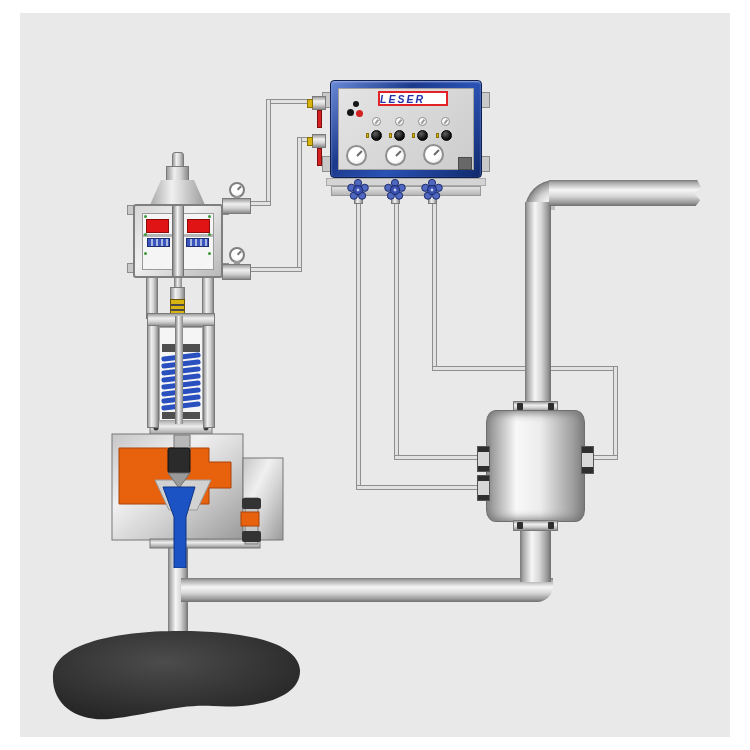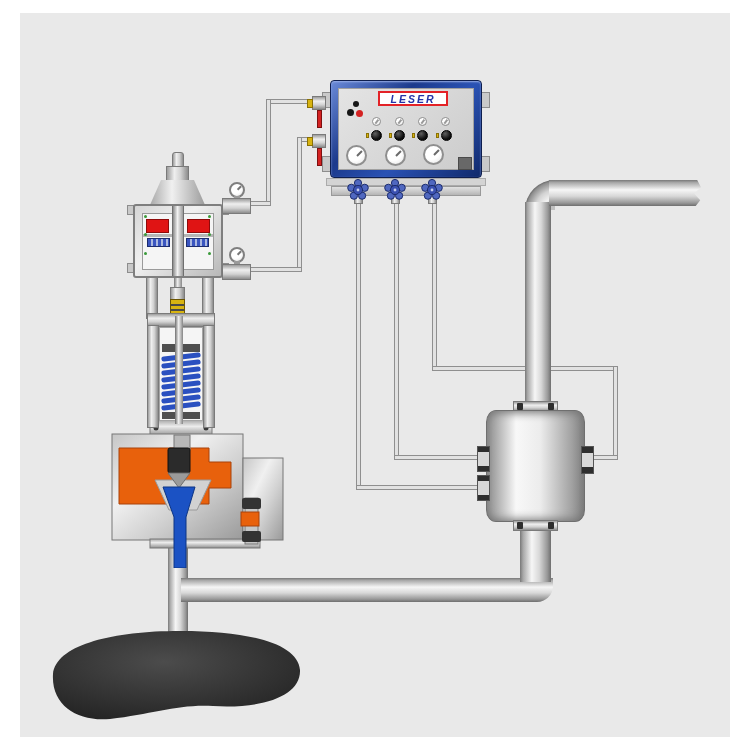--- a/index.html
+++ b/index.html
@@ -33,7 +33,7 @@
   .led{border-radius:50%}
   .ytick{background:#d8b411;border:1px solid #8a7106}
 
-  .logo{display:flex;align-items:center;justify-content:center;background:#ffffff;border:2.5px solid #e32227;
+  .logo{display:flex;align-items:center;background:#ffffff;border:2.5px solid #e32227;
         color:#2433a8;font-weight:bold;font-style:italic;font-size:10.5px;letter-spacing:2px}
 
   .redbar{background:#d42222;border:1px solid #7e0f0f}

